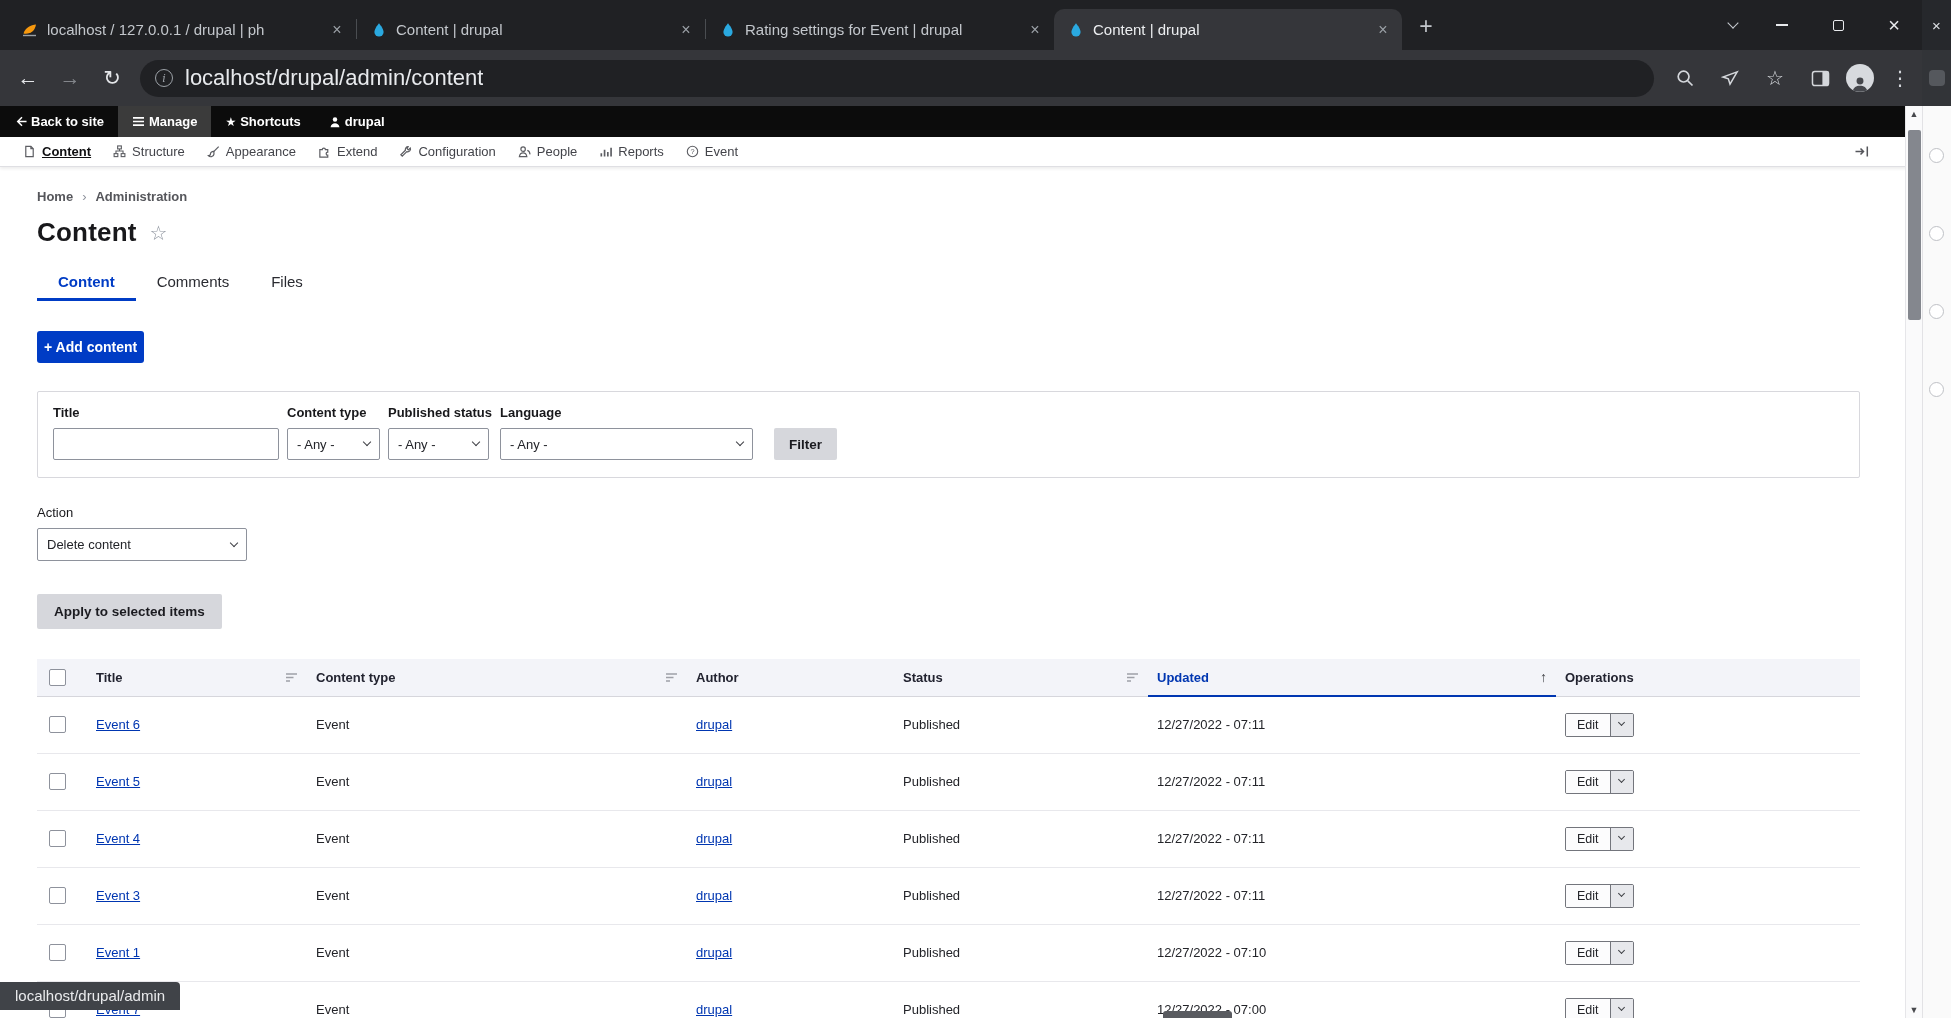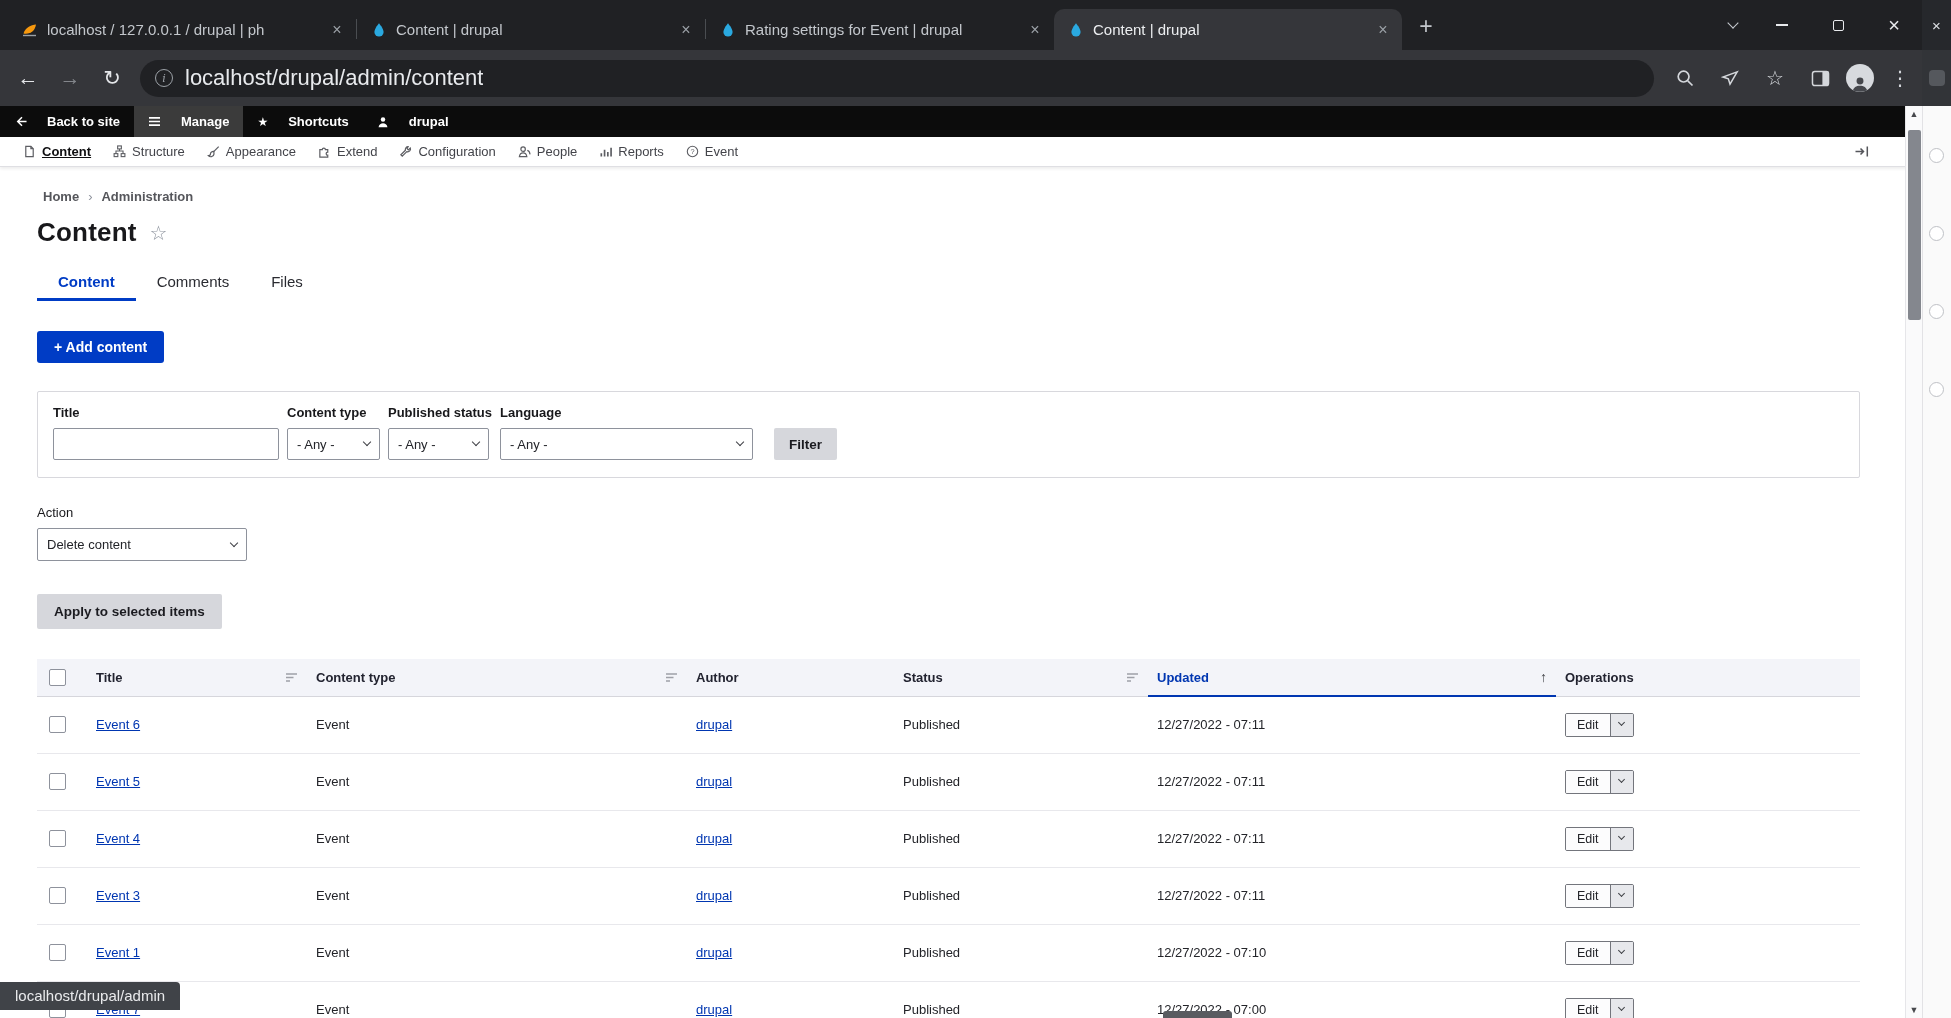--- a/index.html
+++ b/index.html
@@ -37,7 +37,7 @@
 
   
   .drupal-toolbar { height:31px; background:#0c0c0c; display:flex; align-items:stretch; color:#fff; }
-  .dt-item { display:flex; align-items:center; gap:20px; padding:0 14px; font-size:13px; font-weight:700; }
+  .dt-item { display:flex; align-items:center; gap:4px; padding:0 14px; font-size:13px; font-weight:700; }
   .dt-item.manage { background:#3b3b3b; }
   .dt-star { font-size:12px; line-height:1; }
 

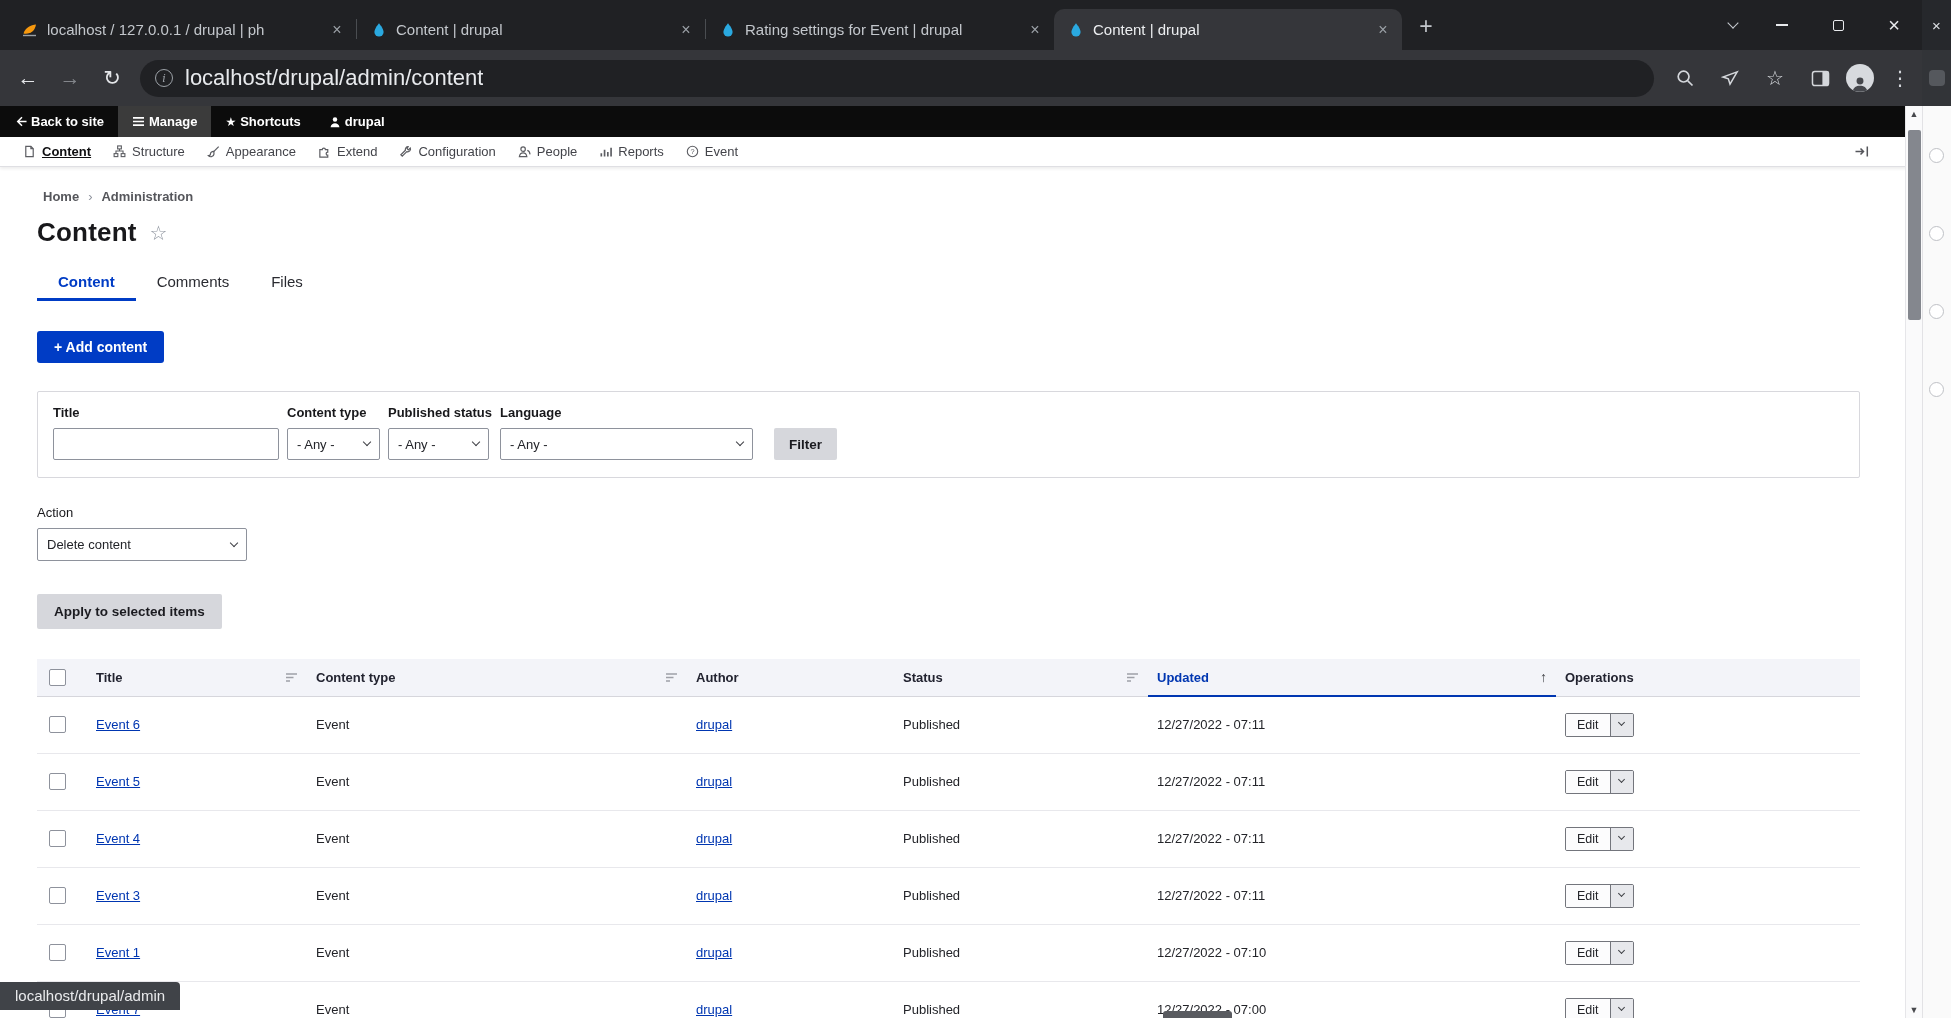--- a/index.html
+++ b/index.html
@@ -50,7 +50,7 @@
 
   
   .page { padding:22px 0 0 37px; width:1897px; }
-  .breadcrumb { display:flex; align-items:center; gap:9px; font-size:13px; font-weight:700; color:#55565b;margin-left:6px; }
+  .breadcrumb { display:flex; align-items:center; gap:9px; font-size:13px; font-weight:700; color:#55565b; }
   .bc-sep { color:#8e929c; font-weight:400; font-size:13px; }
   .title-row { margin-top:13px; display:flex; align-items:center; gap:13px; }
   h1.page-title { font-size:26px; font-weight:700; color:#18181b; margin:0; letter-spacing:0.2px; }

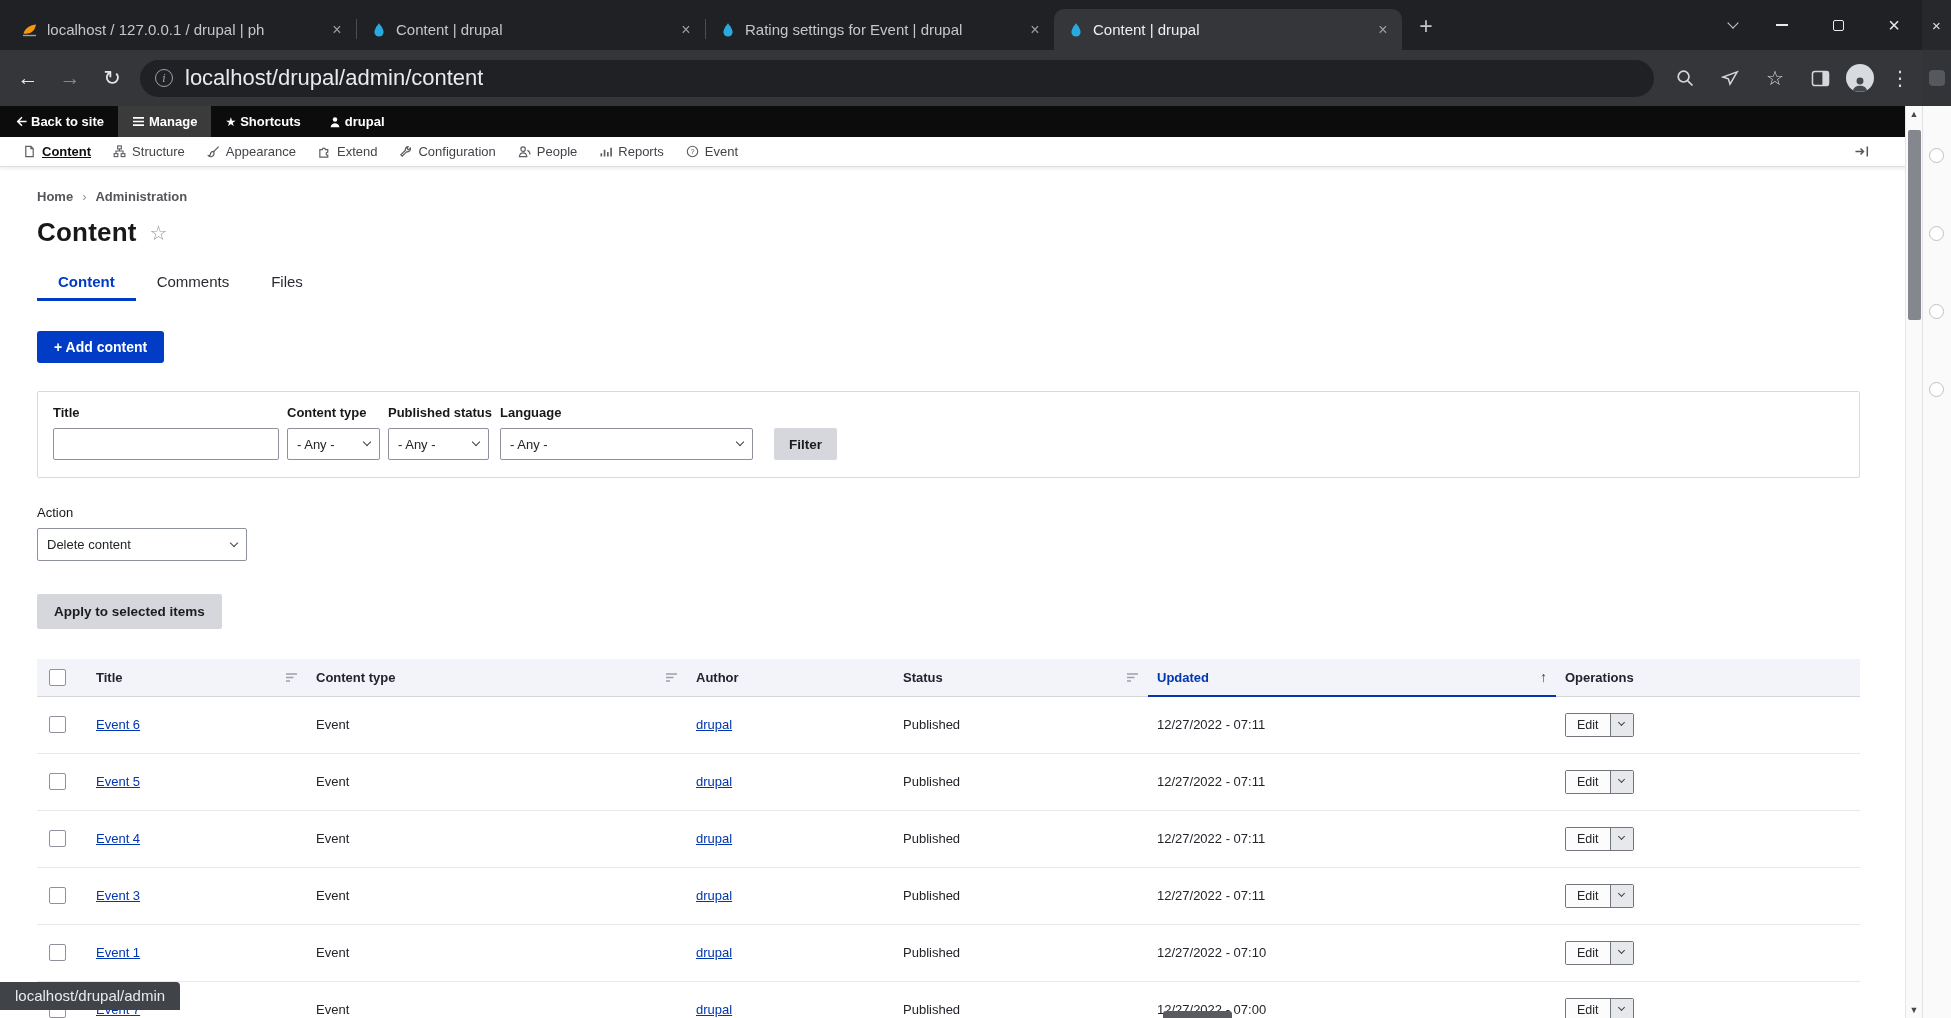--- a/index.html
+++ b/index.html
@@ -58,7 +58,7 @@
   .page-tabs { margin-top:16px; display:flex; }
   .ptab { padding:9px 21px 11px; font-size:15px; color:#2a2b31; }
   .ptab.active { color:#003cc5; font-weight:700; box-shadow:inset 0 -3px 0 #003cc5; }
-  .add-btn { margin-top:30px; height:32px; padding:0 17px; background:#003cc5; border:none; border-radius:3px;
+  .add-btn { margin-top:30px; height:32px; padding:0 7px; background:#003cc5; border:none; border-radius:3px;
              color:#fff; font-size:14px; font-weight:700; display:inline-flex; align-items:center; font-family:inherit; }
 
   .filter-box { margin-top:28px; border:1px solid #d8d8dd; border-radius:2px; padding:13px 15px 17px;

